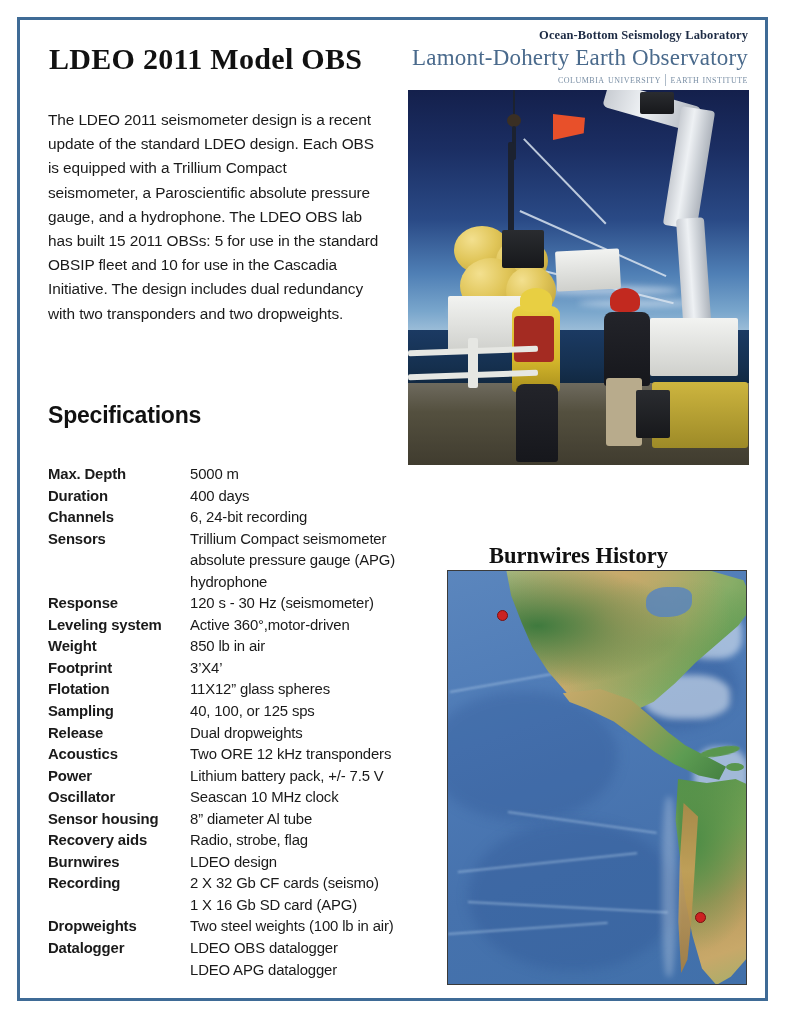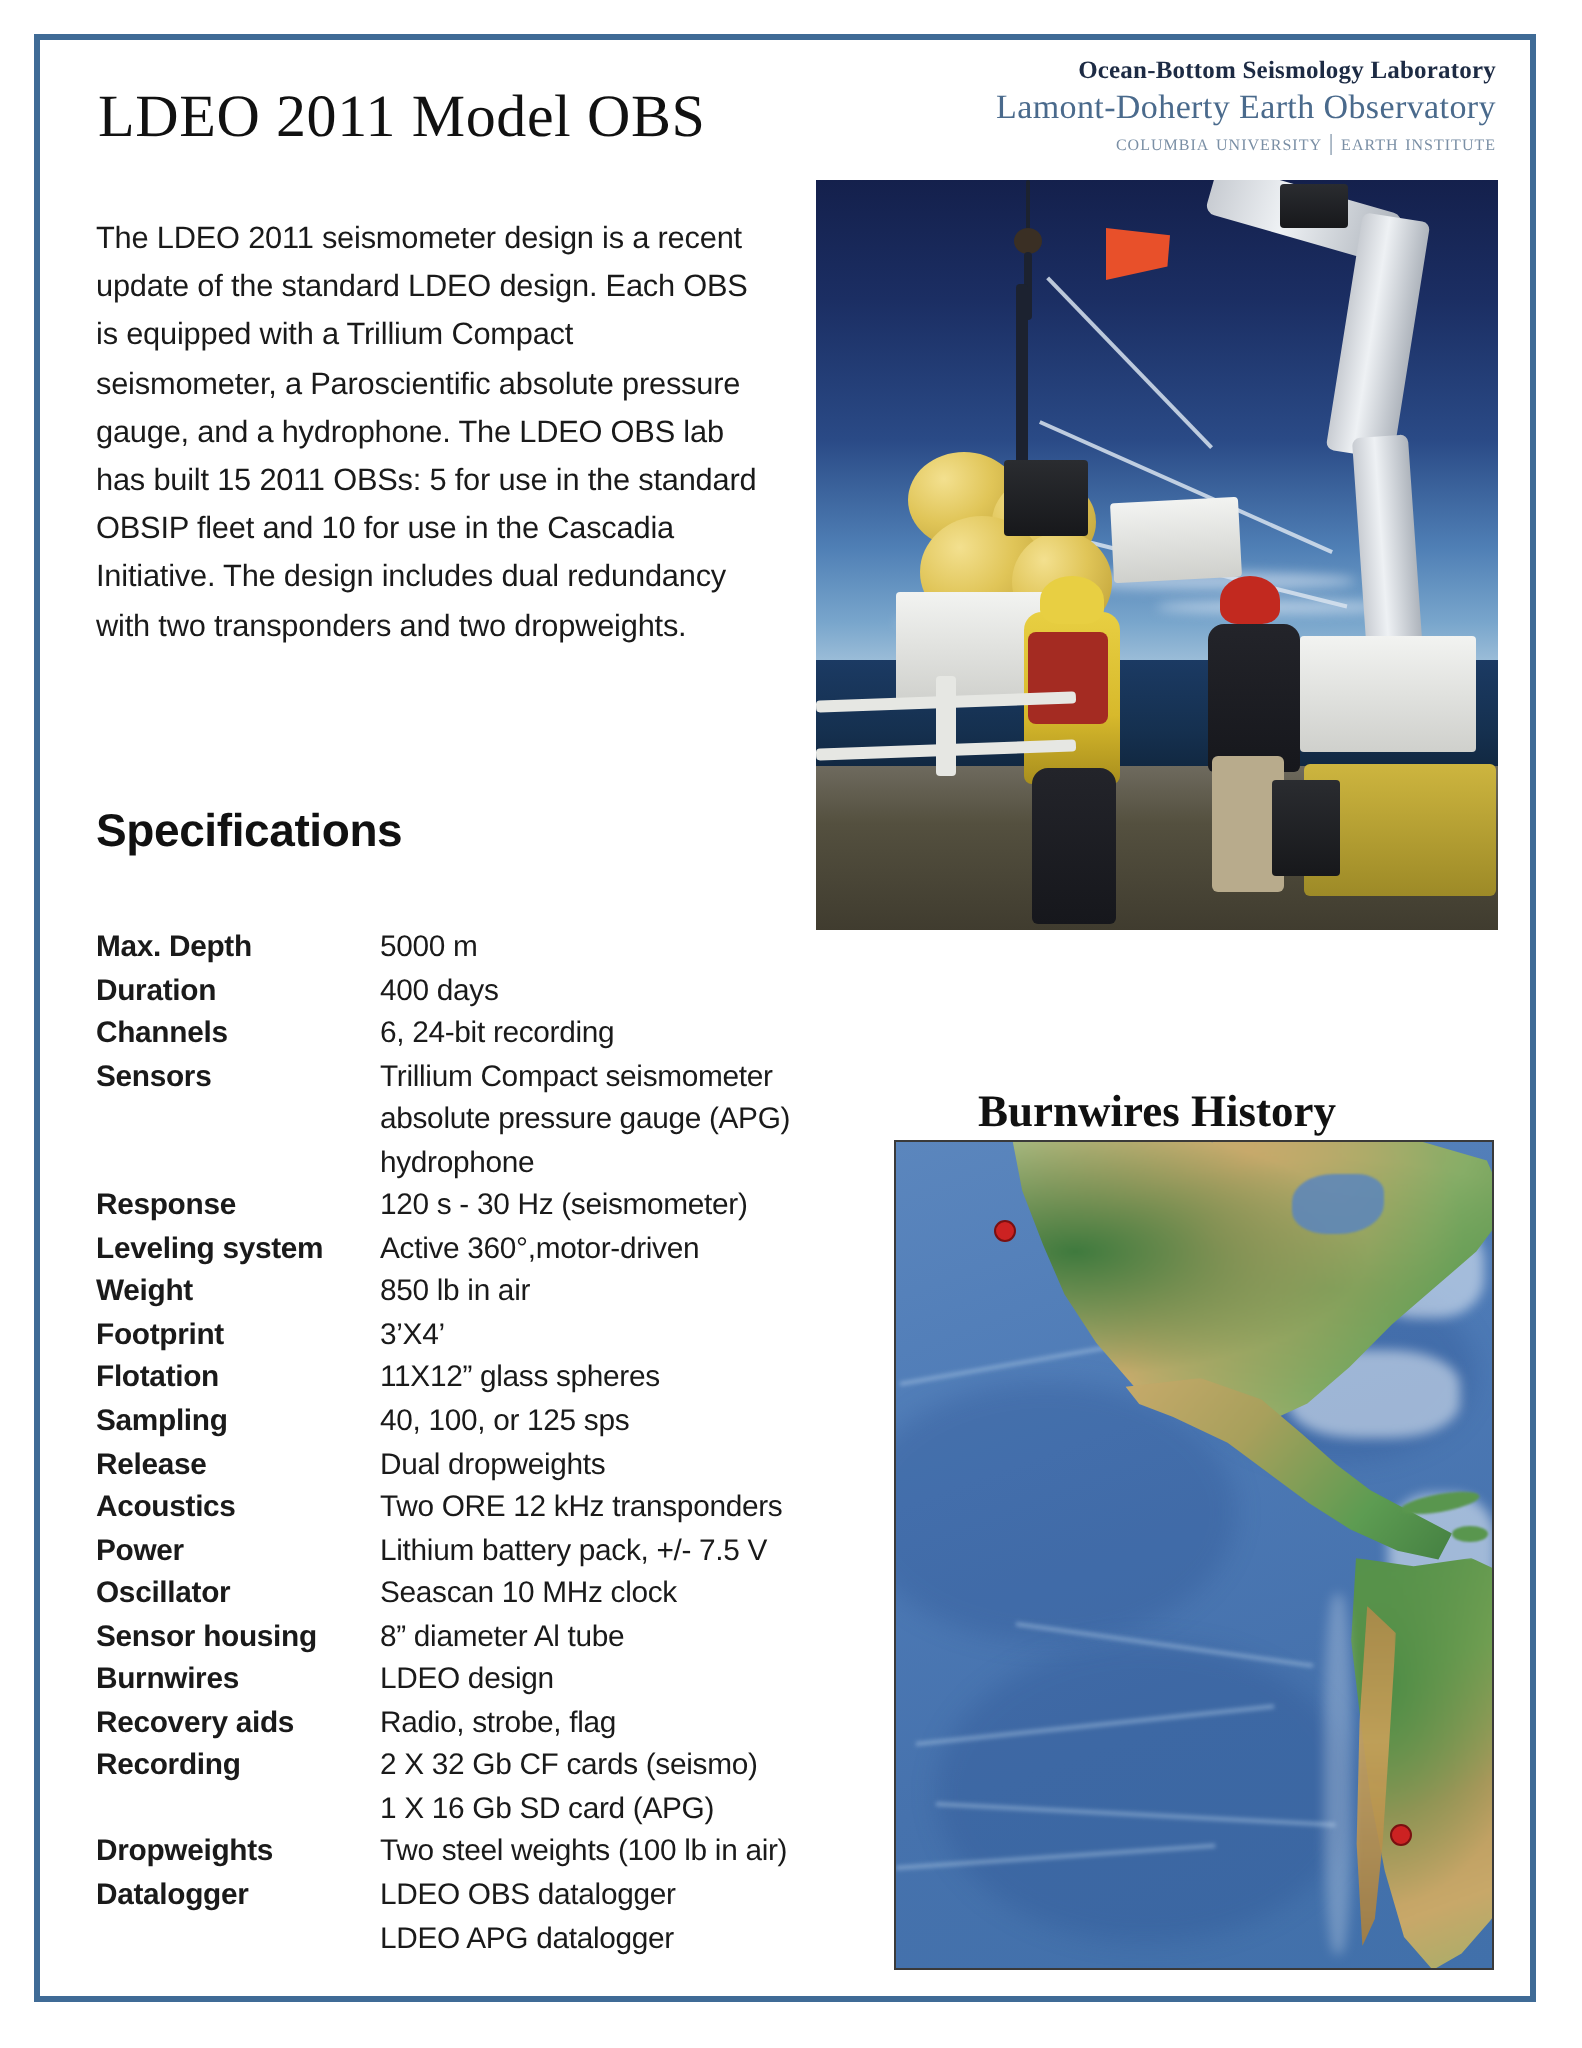--- a/index.html
+++ b/index.html
@@ -42,7 +42,7 @@
     left: 49px;
     top: 42px;
     font-family: "Liberation Serif", serif;
-    font-weight: normal;
+    font-weight: bold;
     font-size: 30px;
     letter-spacing: 0.3px;
     color: #111111;

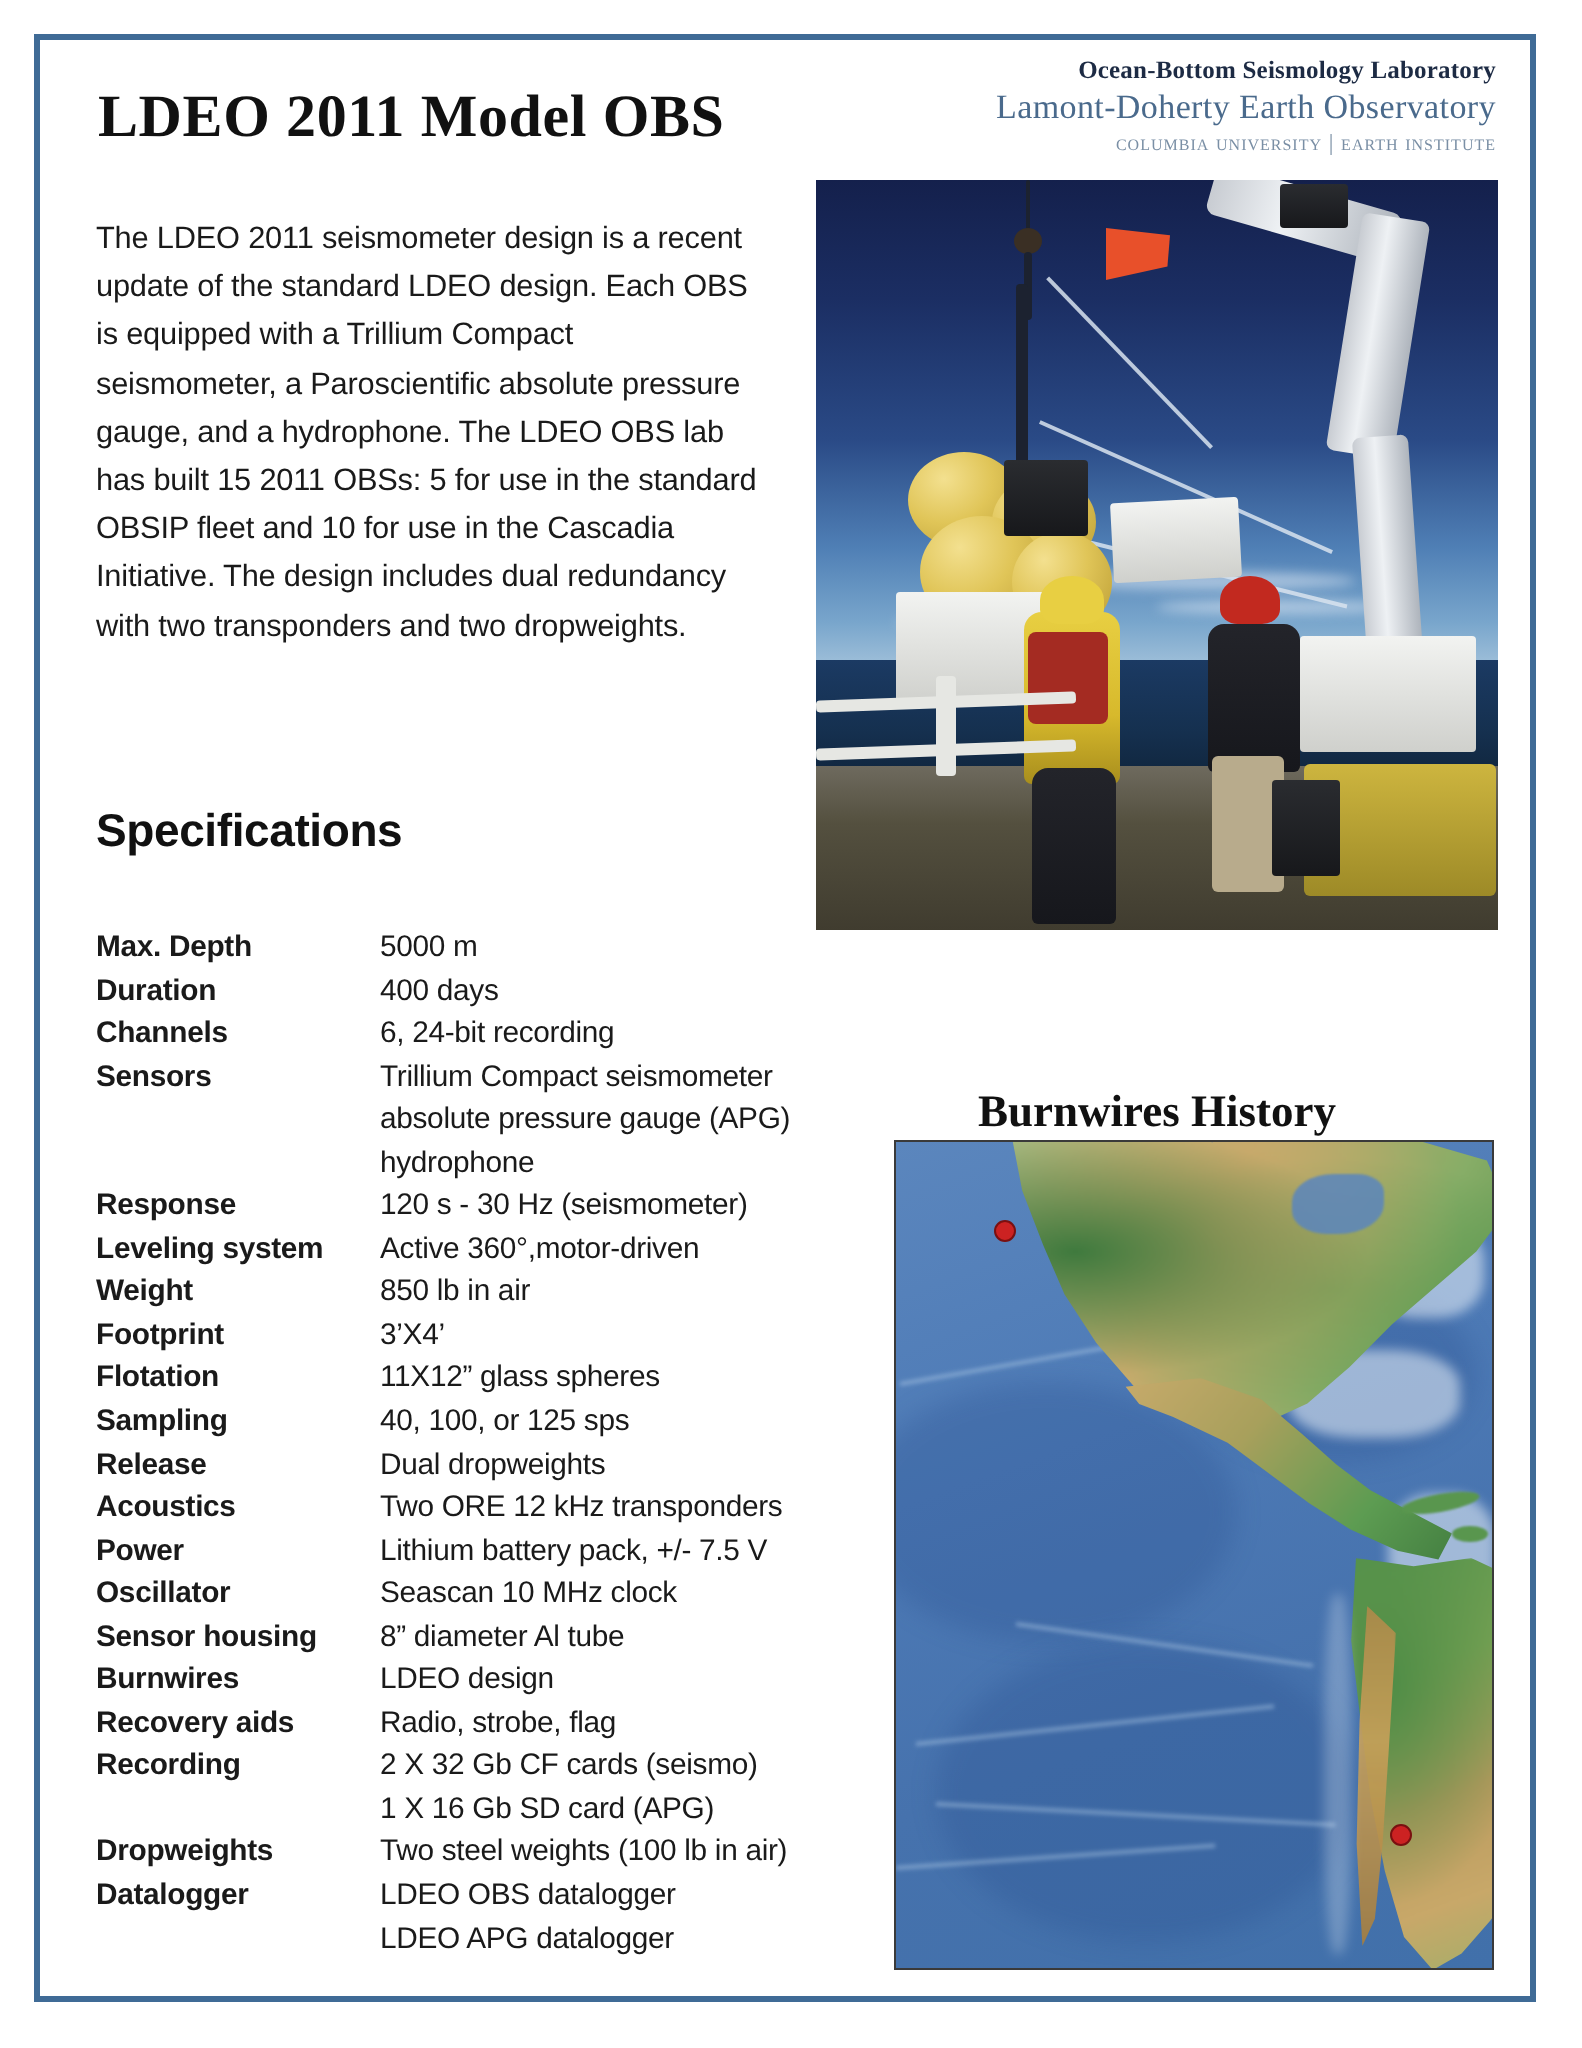--- a/index.html
+++ b/index.html
@@ -66,7 +66,7 @@
   }
   .logo-line2 {
     font-family: "Liberation Serif", serif;
-    font-size: 17px;
+    font-size: 23px;
     color: #4a6a8c;
     letter-spacing: 0.2px;
     white-space: nowrap;

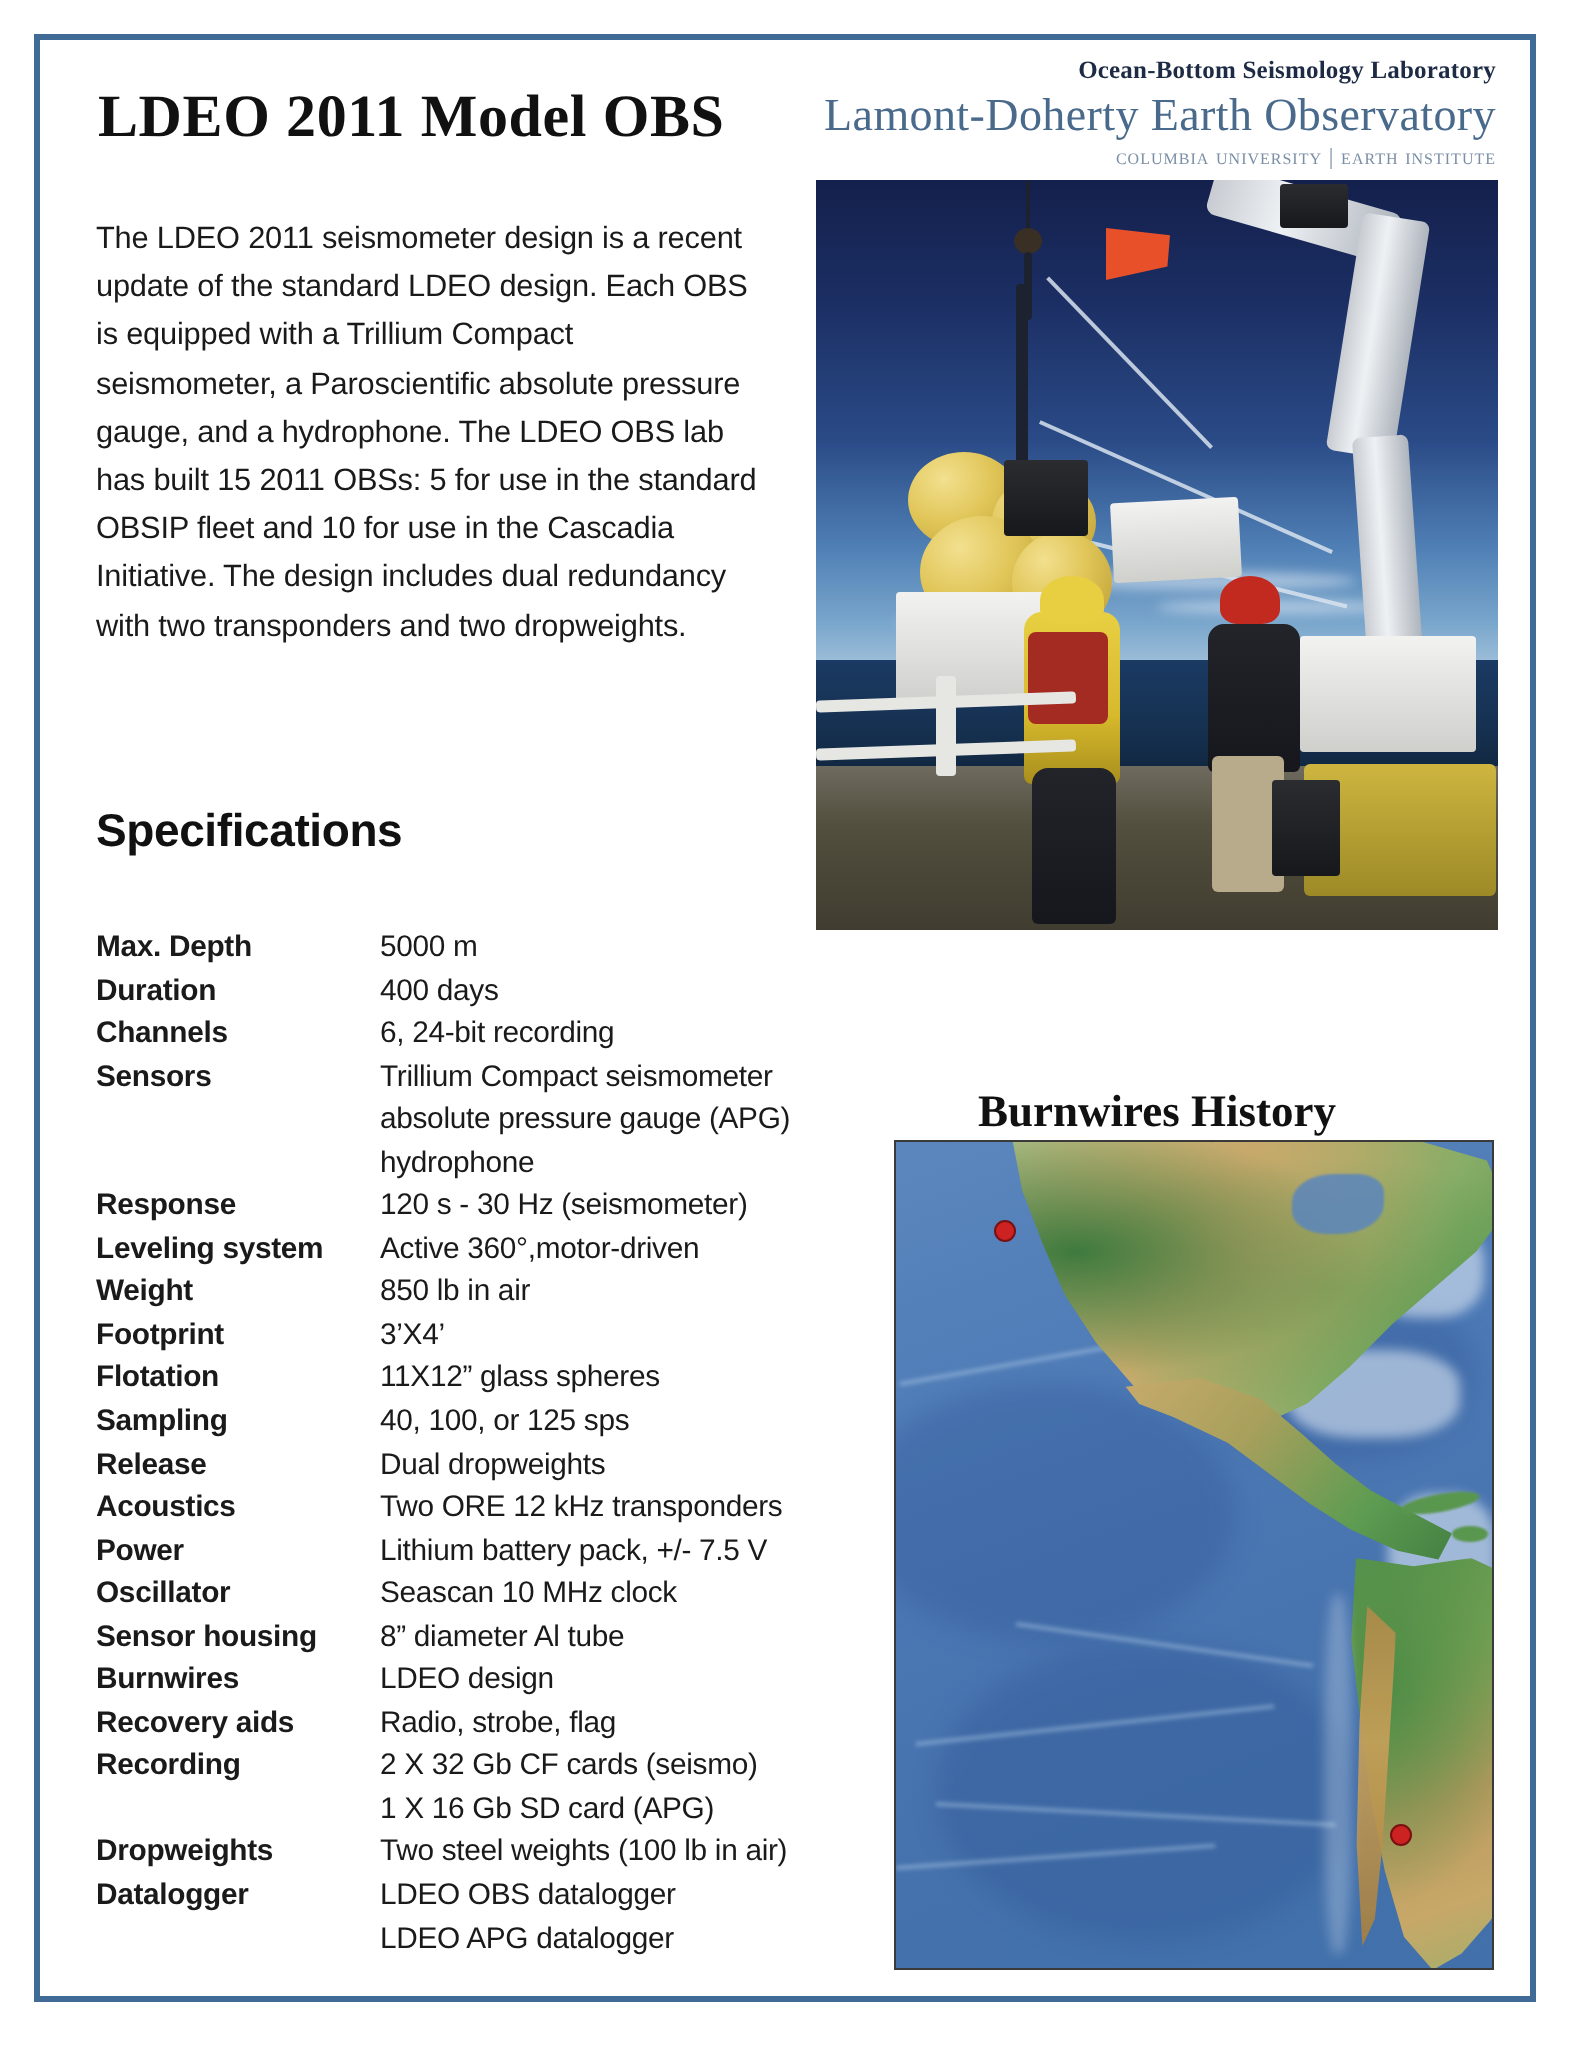--- a/index.html
+++ b/index.html
@@ -423,12 +423,12 @@
           <td class="spec-value">8” diameter Al tube</td>
         </tr>
         <tr>
+          <td class="spec-label">Recovery aids</td>
+          <td class="spec-value">Radio, strobe, flag</td>
+        </tr>
+        <tr>
           <td class="spec-label">Burnwires</td>
           <td class="spec-value">LDEO design</td>
-        </tr>
-        <tr>
-          <td class="spec-label">Recovery aids</td>
-          <td class="spec-value">Radio, strobe, flag</td>
         </tr>
         <tr>
           <td class="spec-label">Recording</td>

